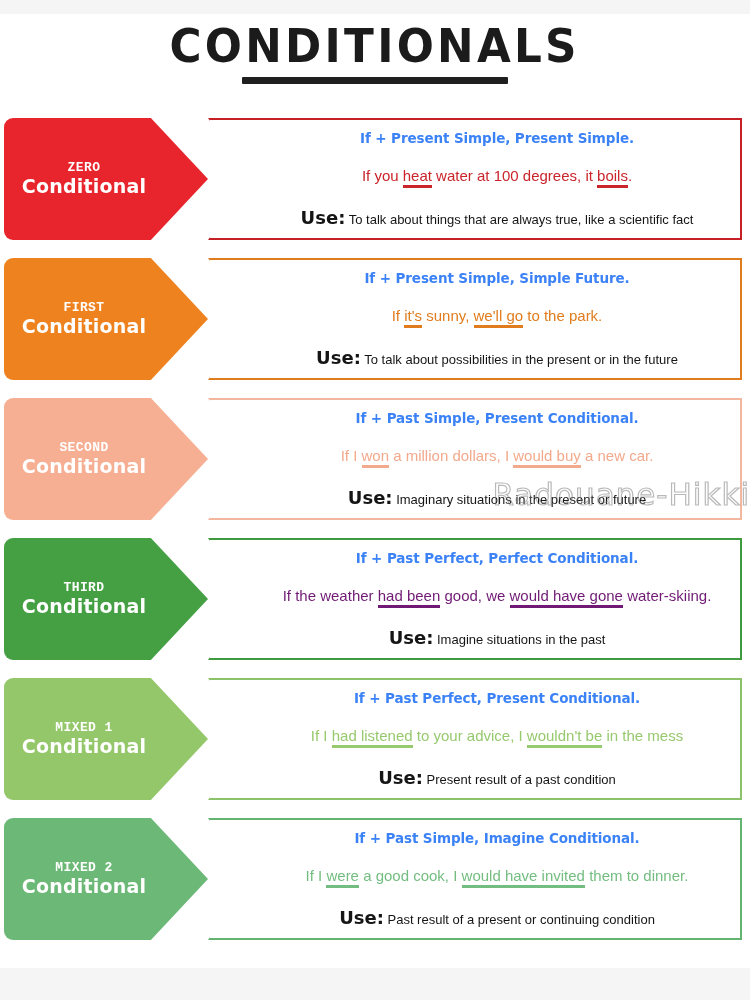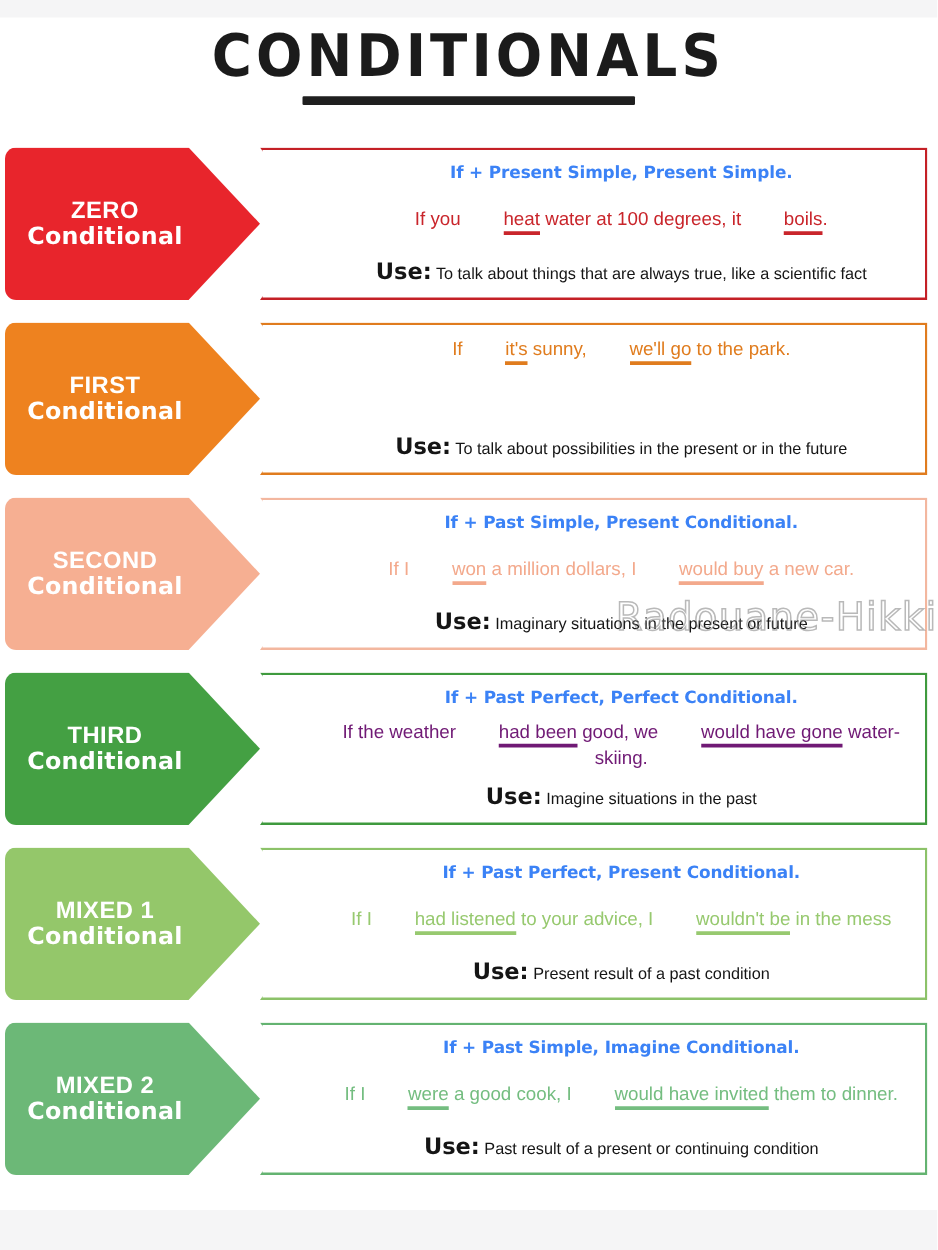--- a/index.html
+++ b/index.html
@@ -92,8 +92,8 @@
   }
   .label-top {
     display: block;
-    font-family: Liberation Sans, sans-serif;
-    font-size: 19px;
+    font-family: Liberation Mono, monospace;
+    font-size: 13px;
     font-weight: 700;
     letter-spacing: 0.4px;
   }

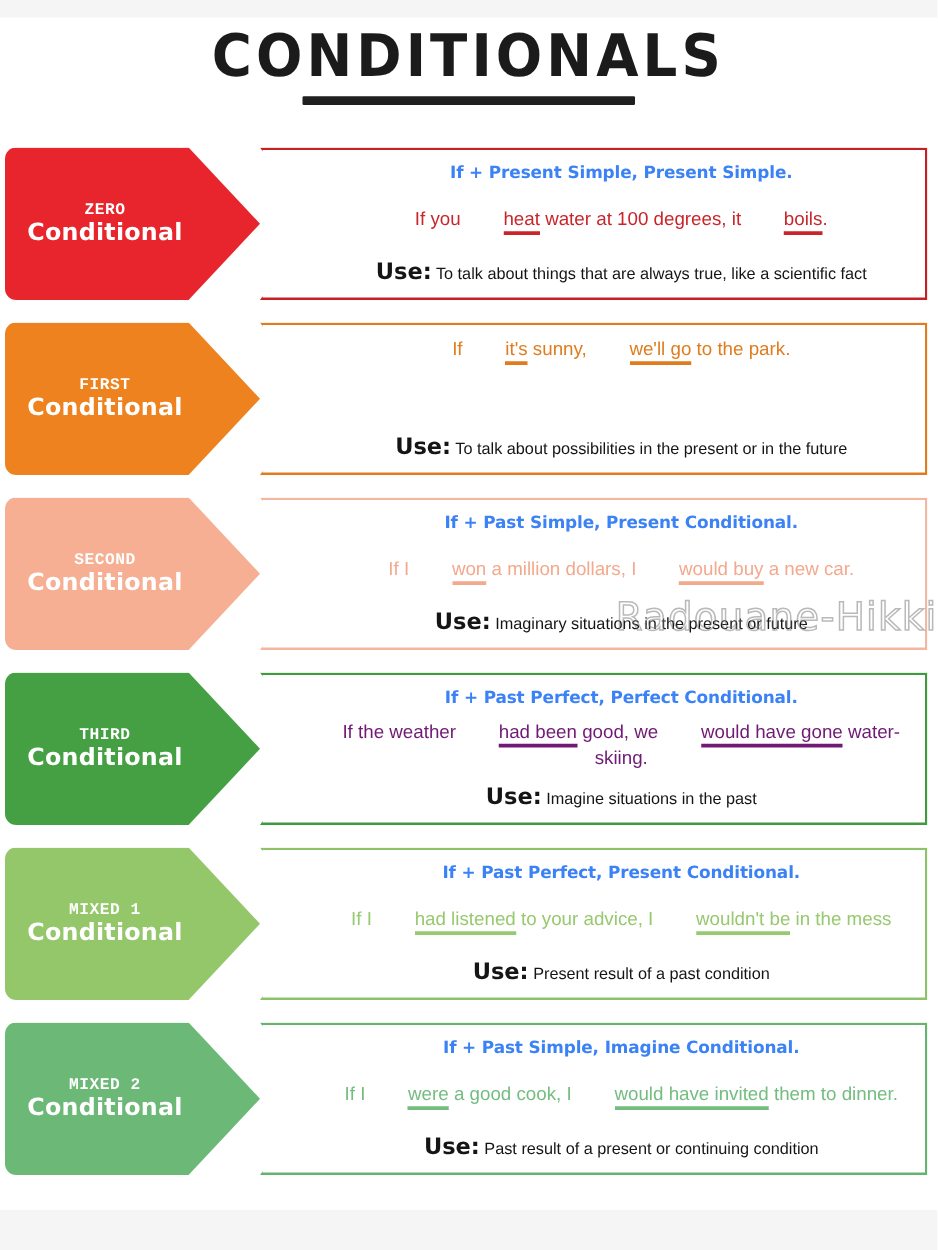--- a/index.html
+++ b/index.html
@@ -143,7 +143,6 @@
     text-decoration: none;
     border-bottom: 3px solid currentColor;
     padding-bottom: 1px;
-    margin-left: 30px;
   }
   .use-line {
     font-family: "Liberation Sans", sans-serif;

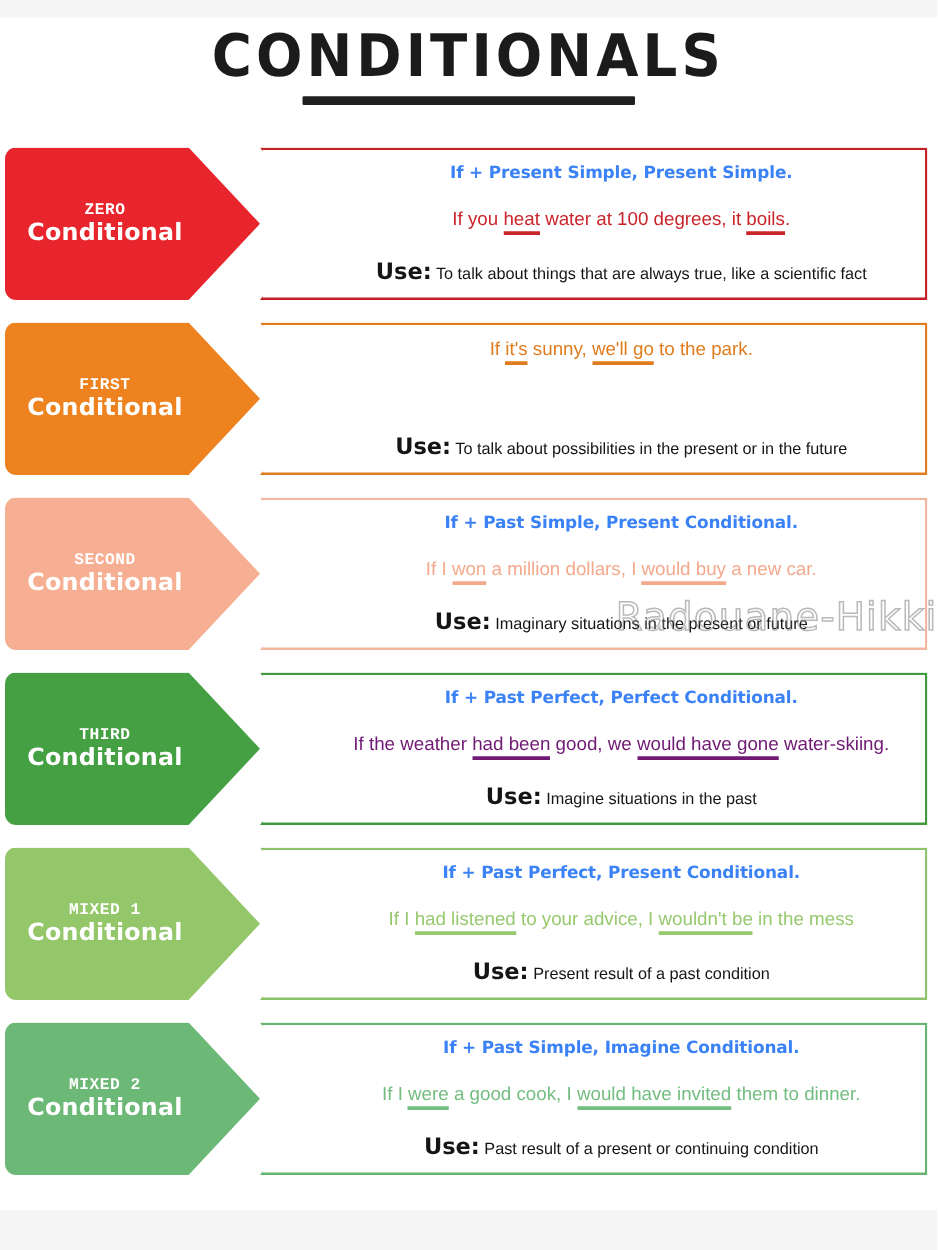--- a/index.html
+++ b/index.html
@@ -211,6 +211,7 @@
           </div>
         </div>
         <div class="row-card" style="border-color: rgb(224, 124, 30);">
+          <div class="formula">If + Present Simple, Simple Future.</div>
           <div class="example" style="color: rgb(224, 124, 30);"><span>If </span><u>it's</u><span> sunny, </span><u>we'll go</u><span> to the park.</span></div>
           <div class="use-line"><span class="use-k">Use:</span><span> To talk about possibilities in the present or in the future</span></div>
         </div>

